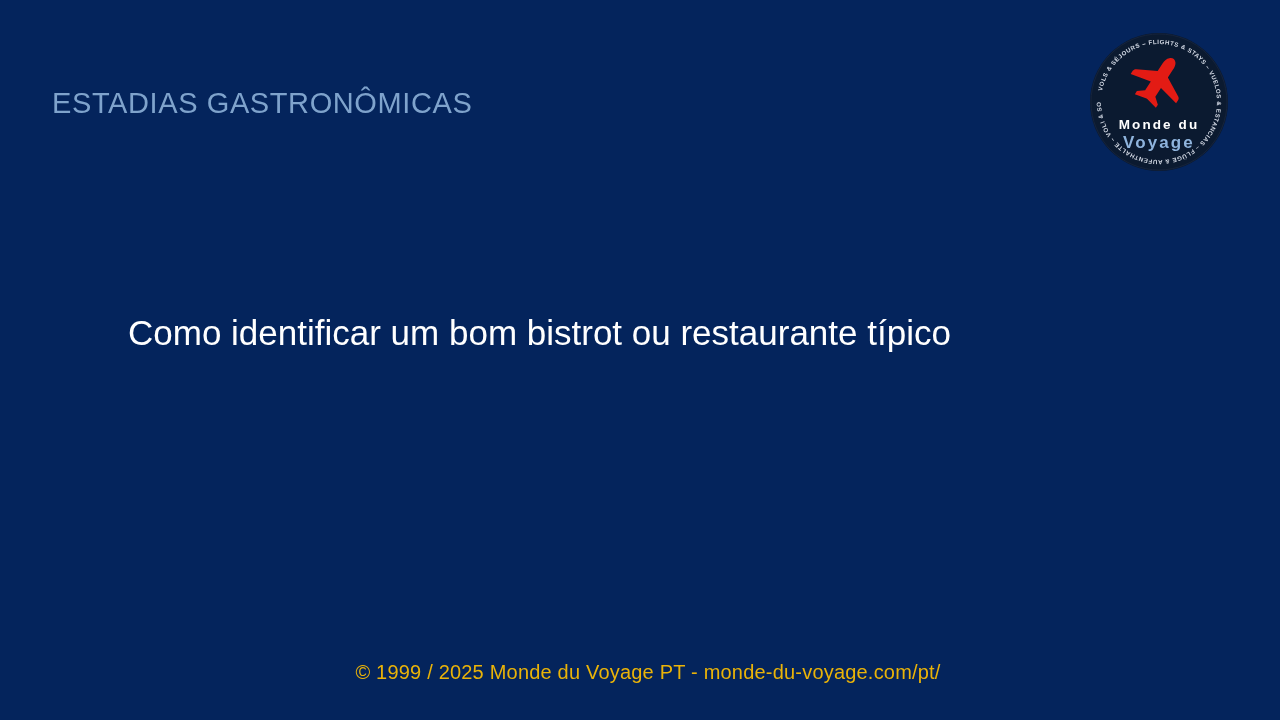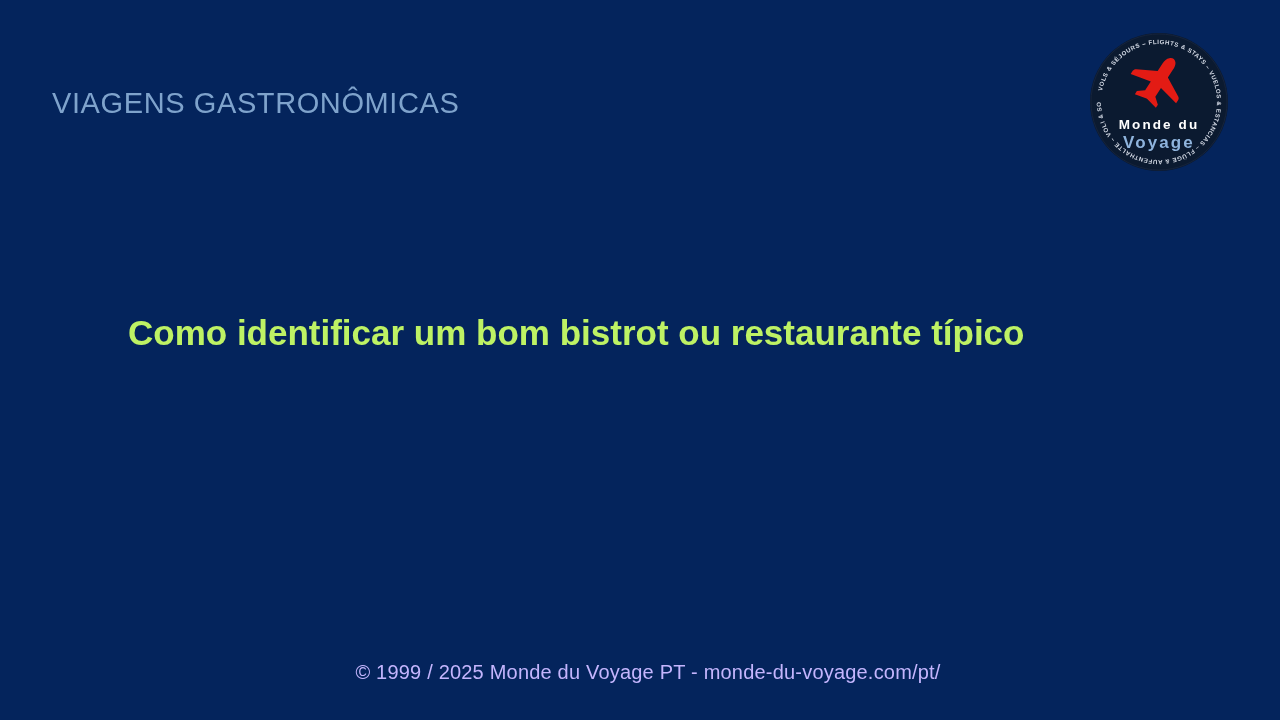--- a/index.html
+++ b/index.html
@@ -104,7 +104,7 @@
 
 <div class="slide">
 
-  <div class="kicker">VIAGENS GASTRONÔMICAS</div>
+  <div class="kicker">ESTADIAS GASTRONÔMICAS</div>
 
   <div class="main-text">
     <span class="line">Como identificar um bom bistrot ou restaurante típico</span>

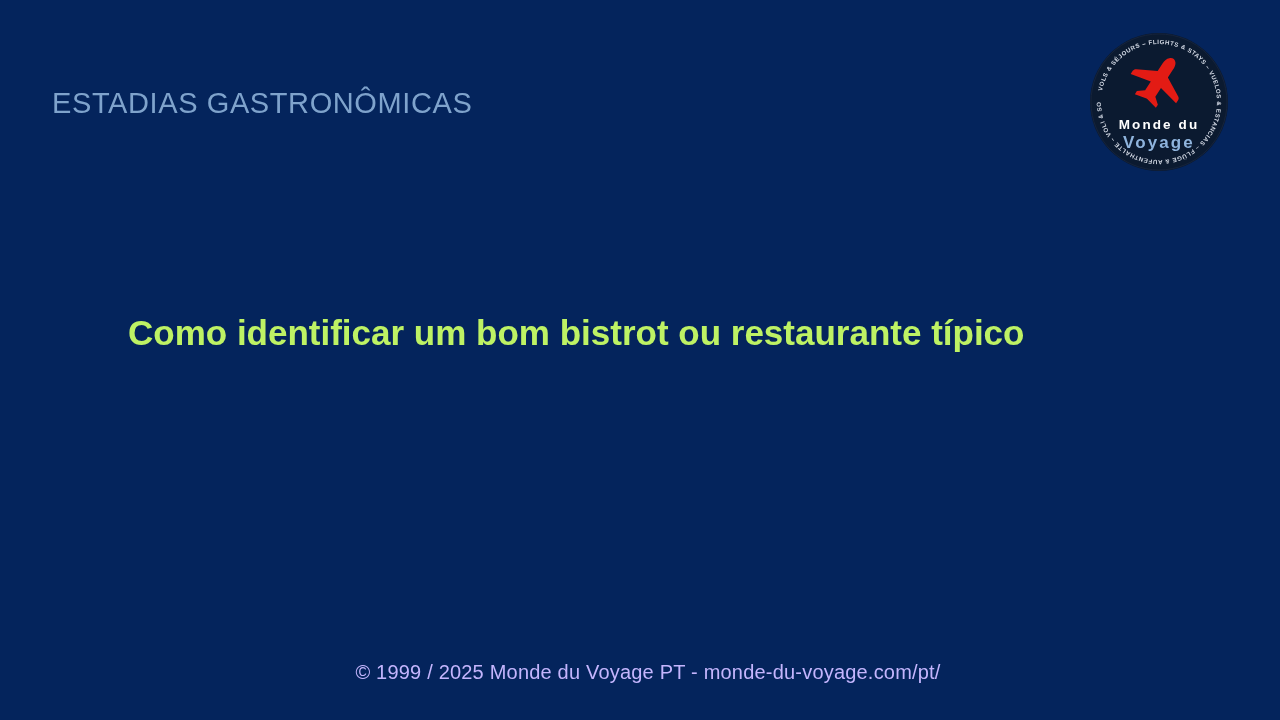--- a/index.html
+++ b/index.html
@@ -43,8 +43,8 @@
     font-family: "Liberation Sans", sans-serif;
     font-size: 35px;
     line-height: 62px;
-    color: #bef264;
-    font-weight: 700;
+    color: #ffffff;
+    font-weight: 400;
   }
   .main-text .line {
     display: block;

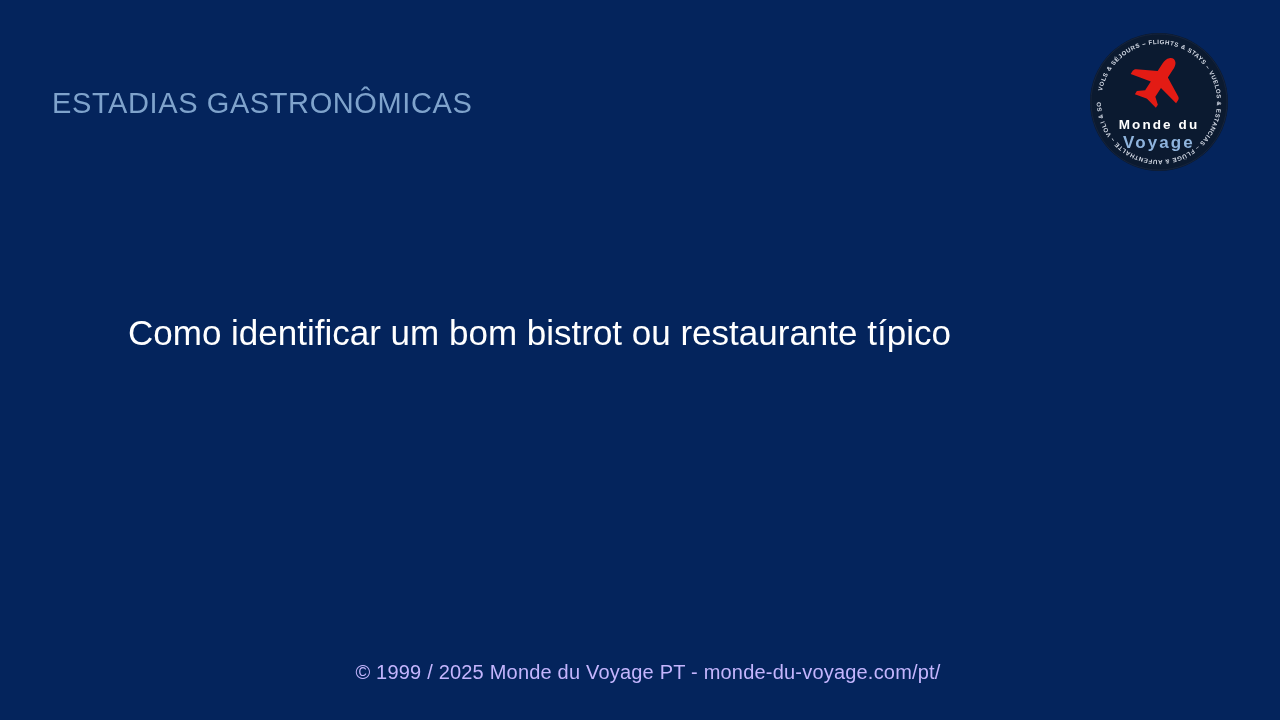--- a/index.html
+++ b/index.html
@@ -60,7 +60,7 @@
     text-align: center;
     font-family: "Liberation Sans", sans-serif;
     font-size: 20px;
-    color: #c4b5fd;
+    color: #eab308;
     letter-spacing: 0.2px;
   }
 

